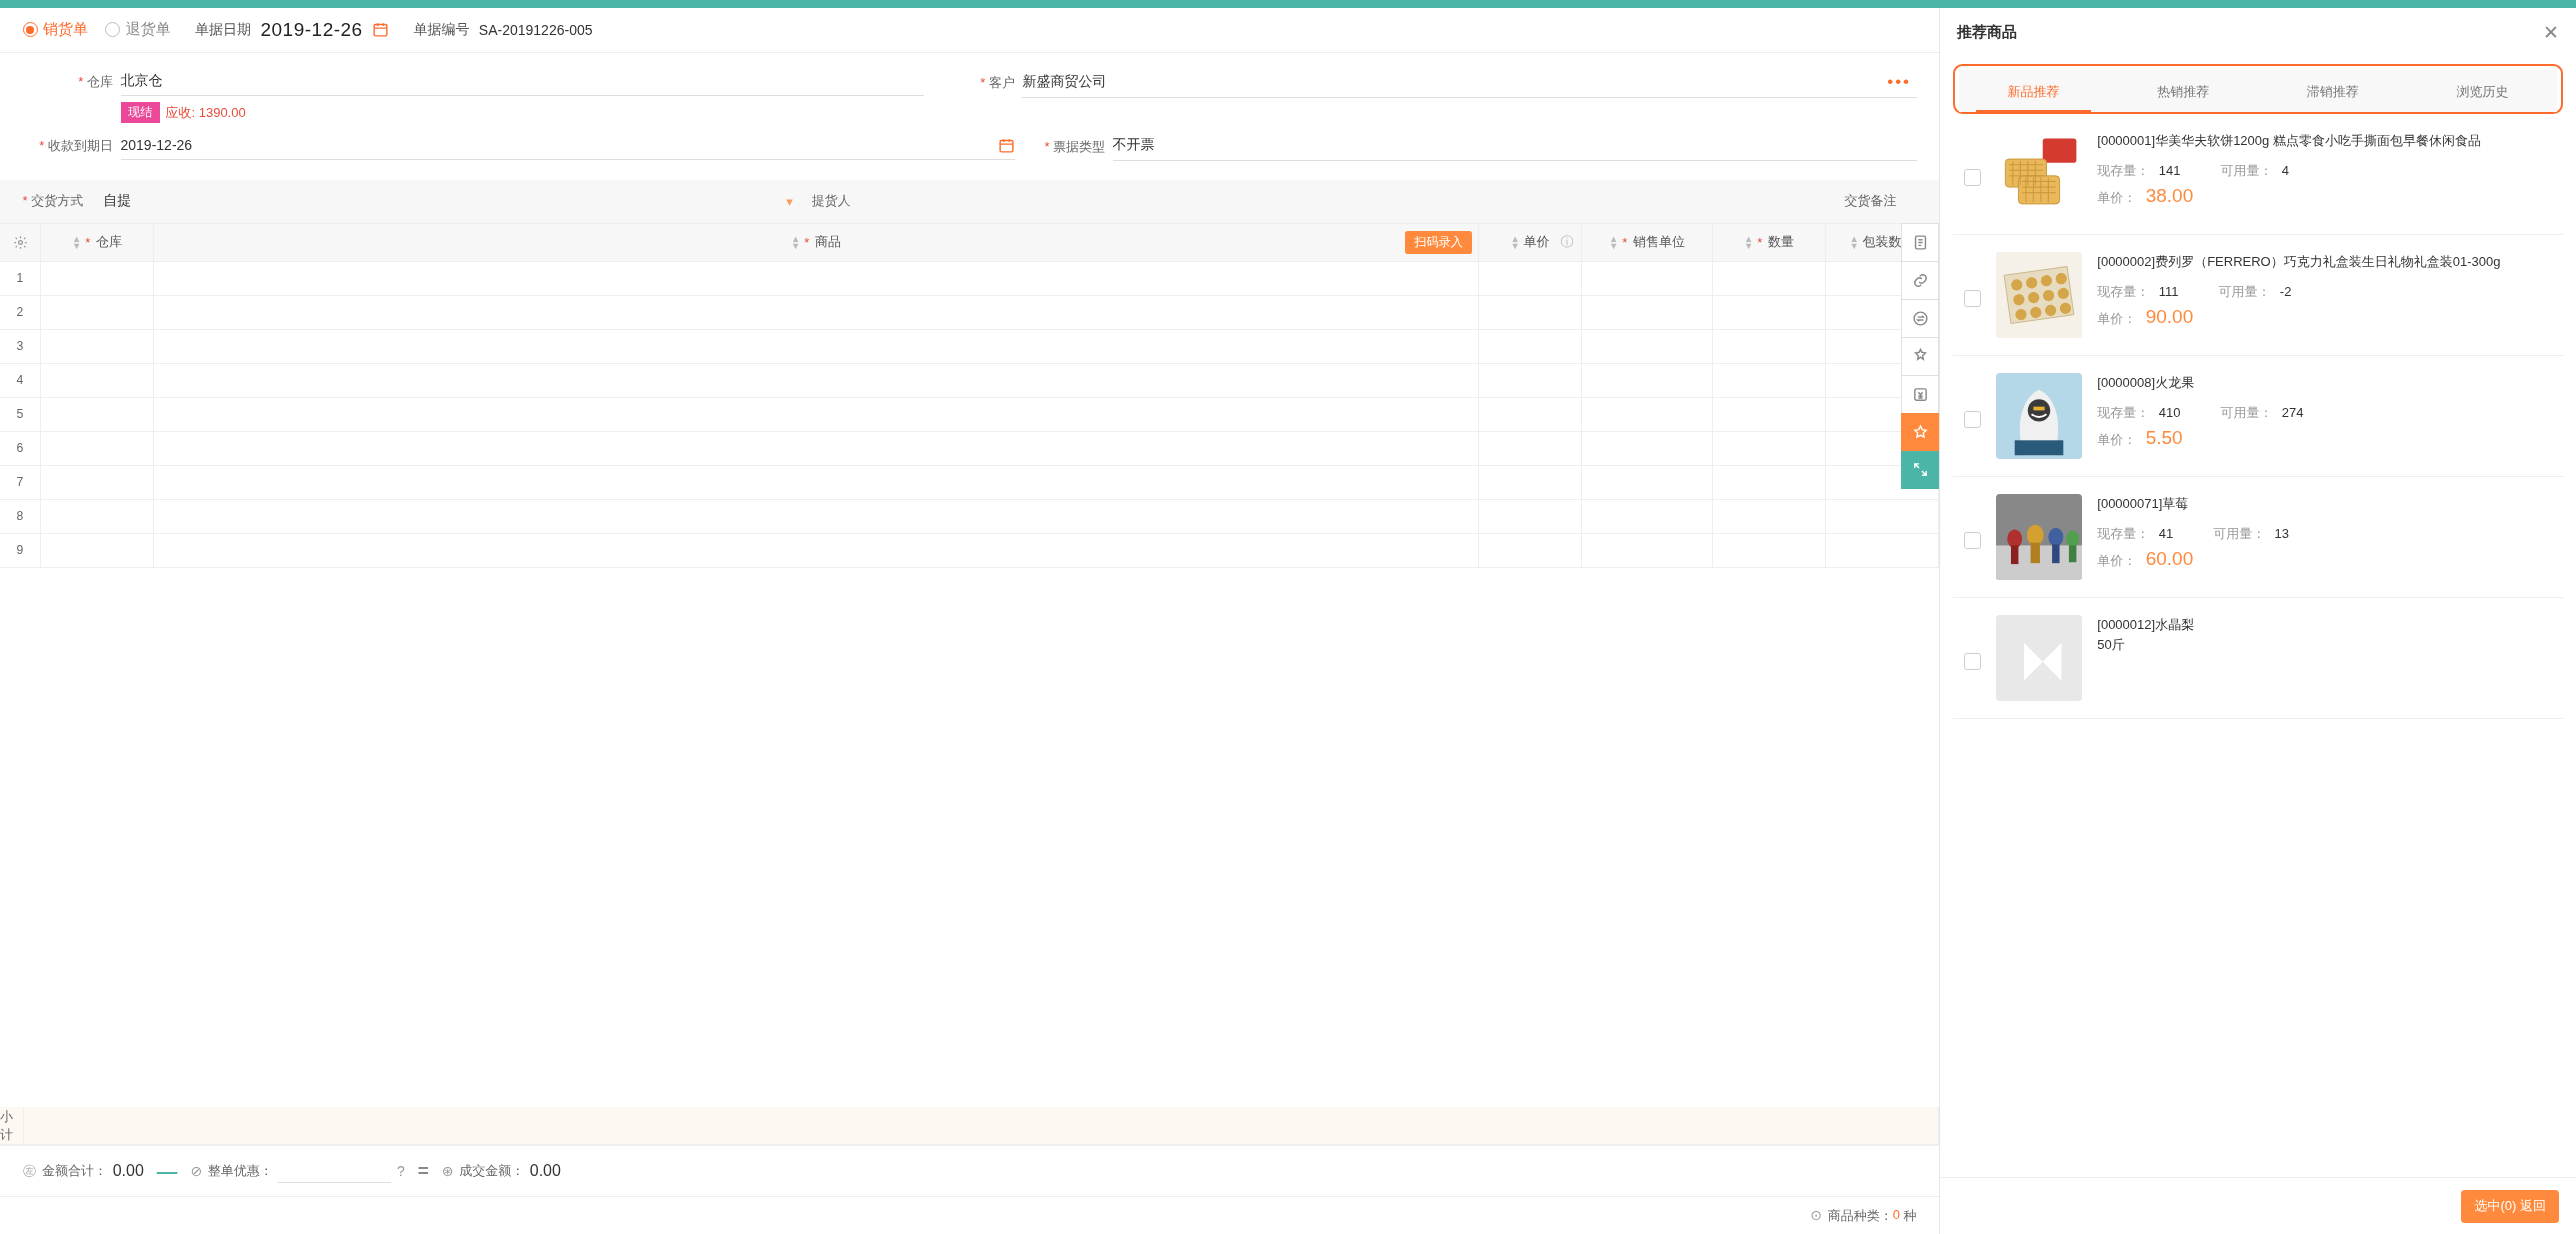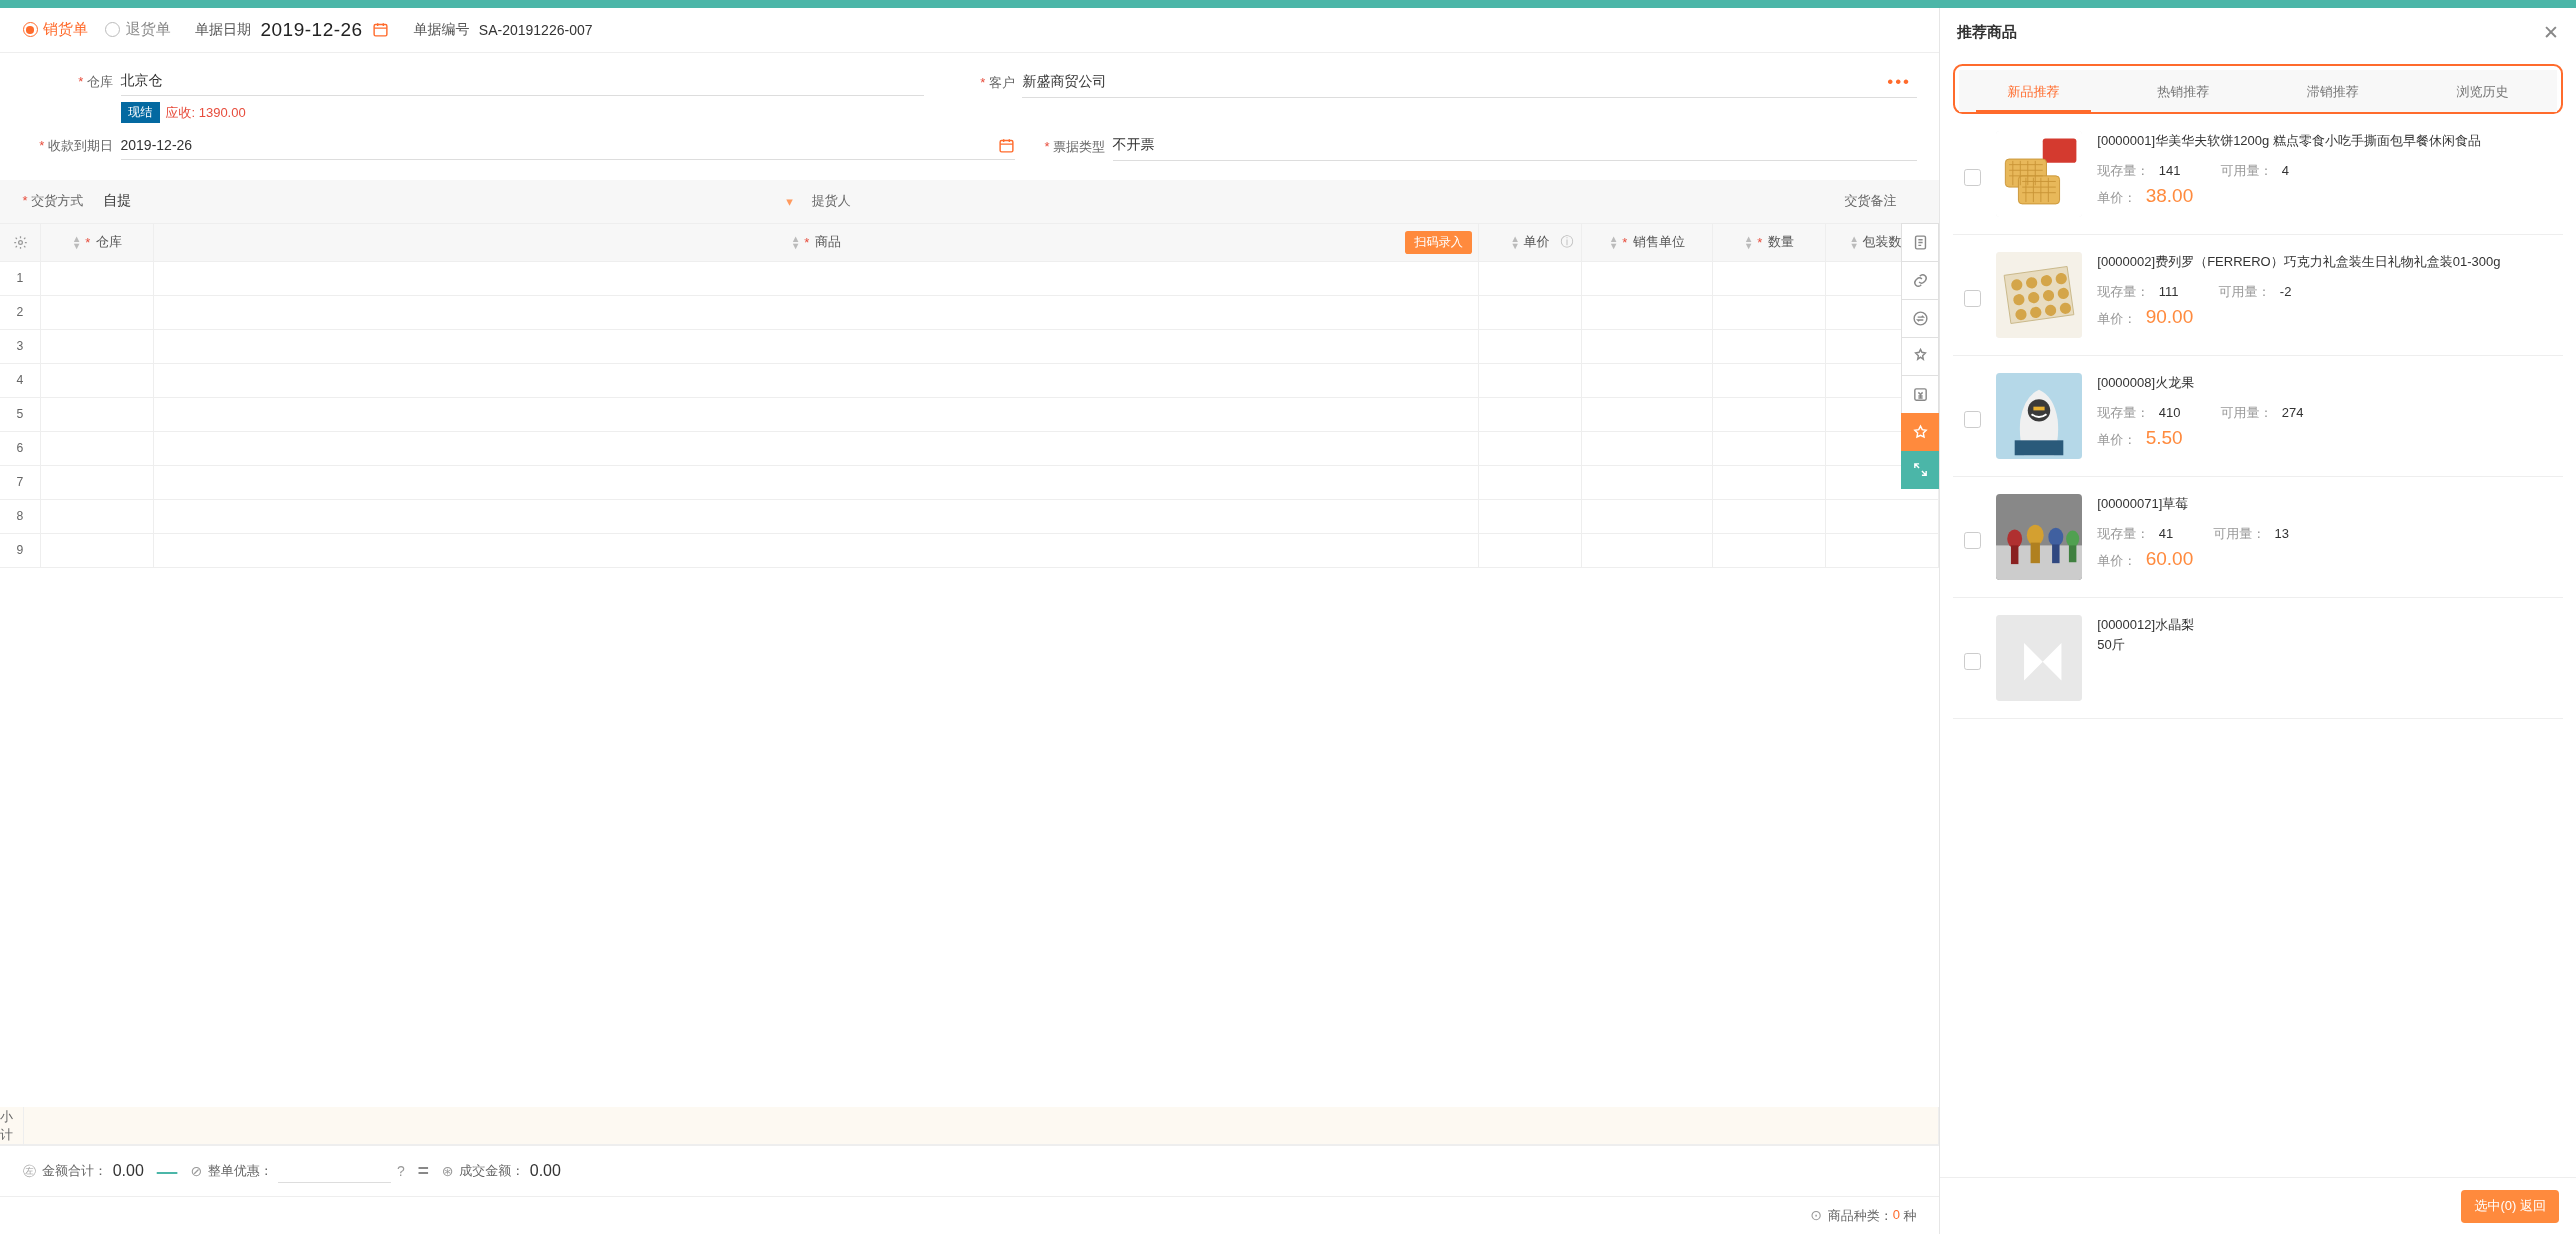--- a/index.html
+++ b/index.html
@@ -156,7 +156,7 @@
       </div>
       <div class="doc-meta">
         <span>单据编号</span>
-        <span class="doc-num">SA-20191226-007</span>
+        <span class="doc-num">SA-20191226-005</span>
       </div>
     </div>
 

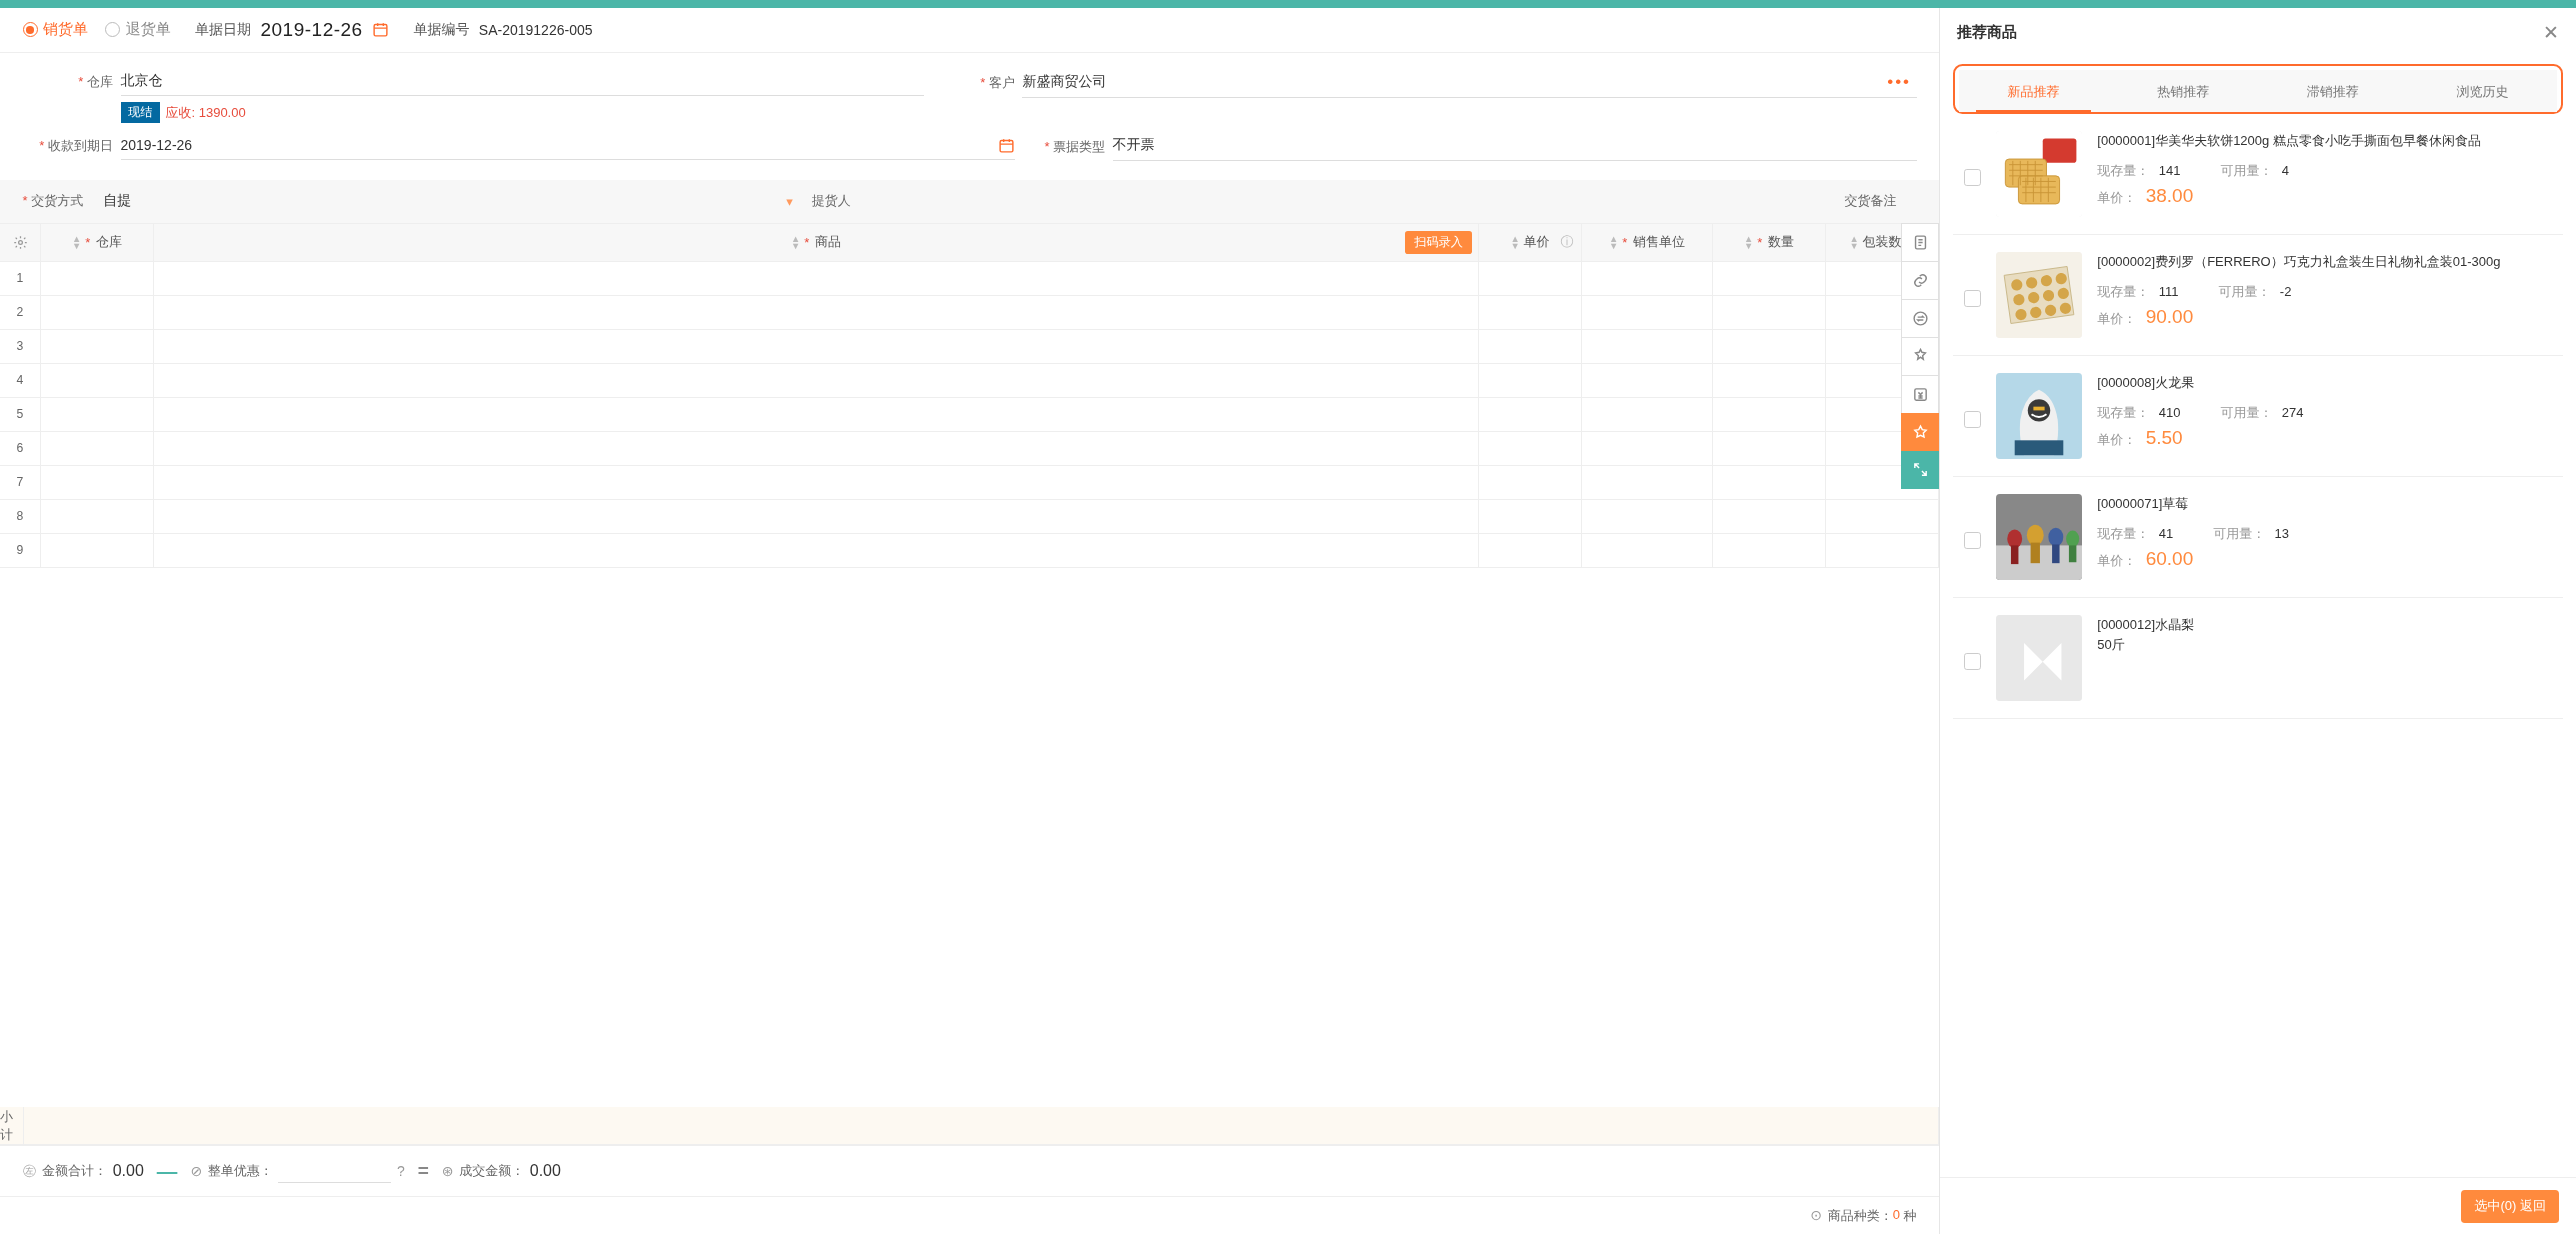--- a/index.html
+++ b/index.html
@@ -38,7 +38,7 @@
 .fld-value { flex: 1; color: #333; font-size: 14px; }
 .fld-more { color: #ff6b2c; font-size: 17px; letter-spacing: 1.9px; cursor: pointer; padding: 0 5.6px; }
 .badges { margin-top: 5.6px; margin-left: 98px; display: flex; align-items: center; gap: 5.6px; }
-.badge-red { background: #0369a1; color: #fff; padding: 1.9px 7.5px; font-size: 12.2px; font-family: Liberation Serif, serif; }
+.badge-red { background: #ec4899; color: #fff; padding: 1.9px 7.5px; font-size: 12.2px; font-family: Liberation Serif, serif; }
 .due-text { color: #e74c3c; font-size: 13px; }
 
 

